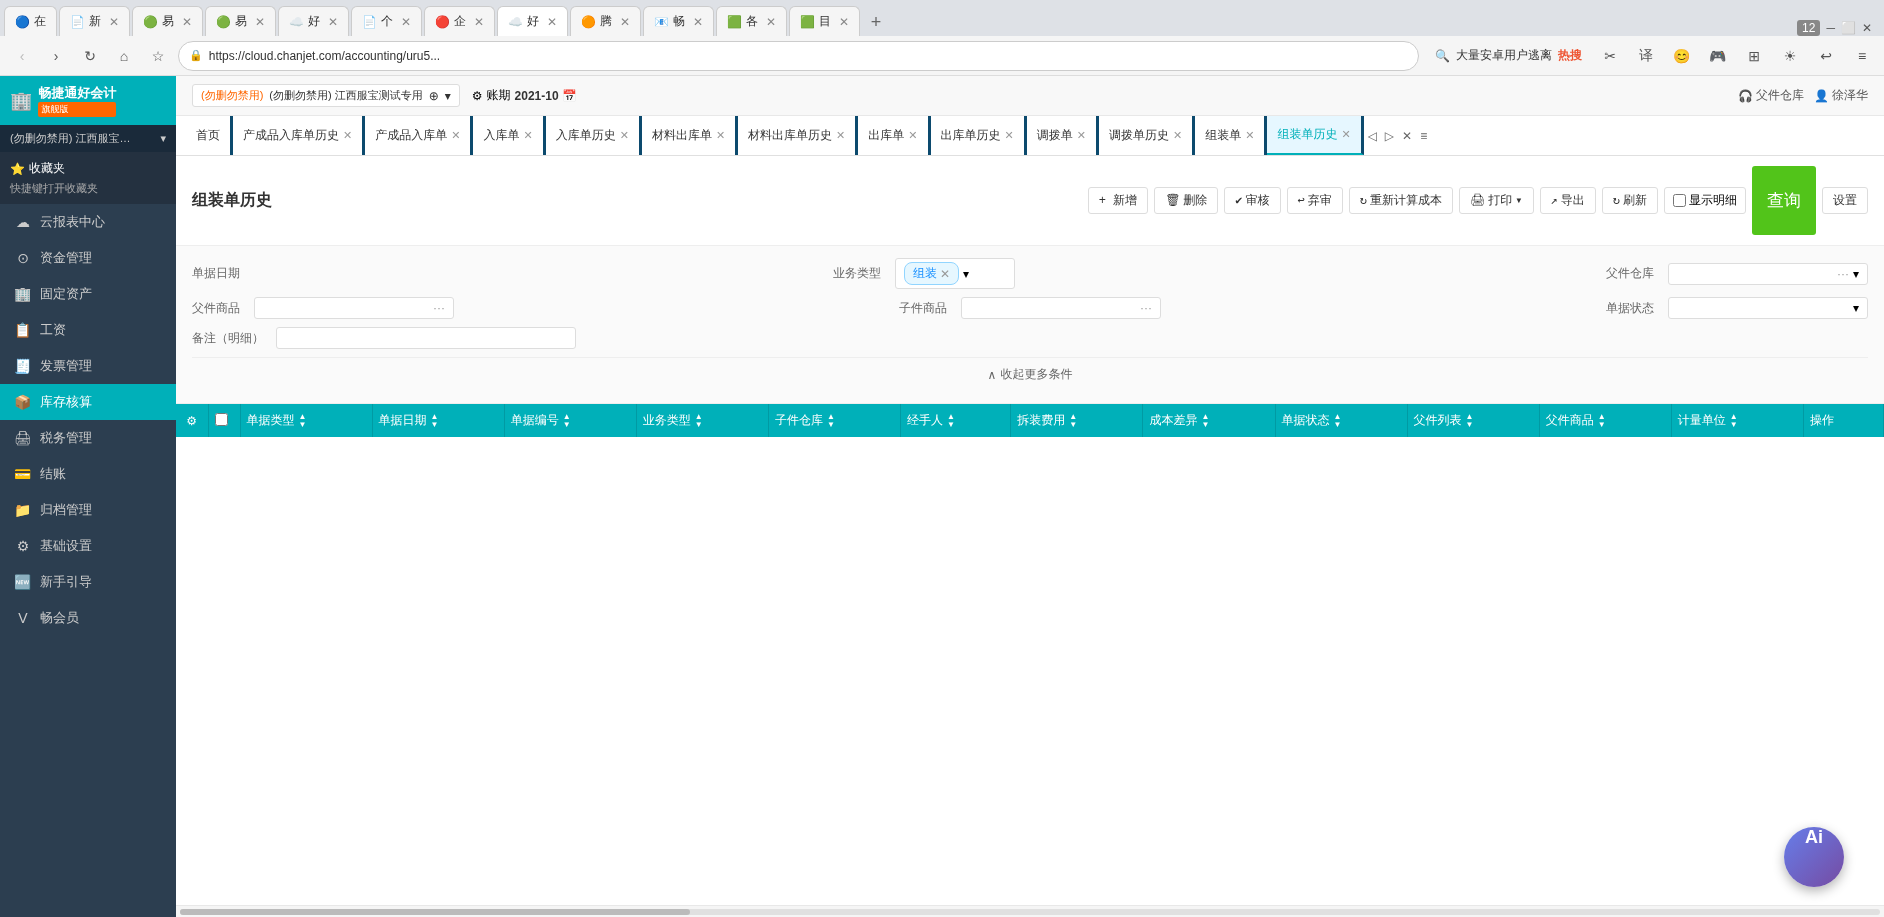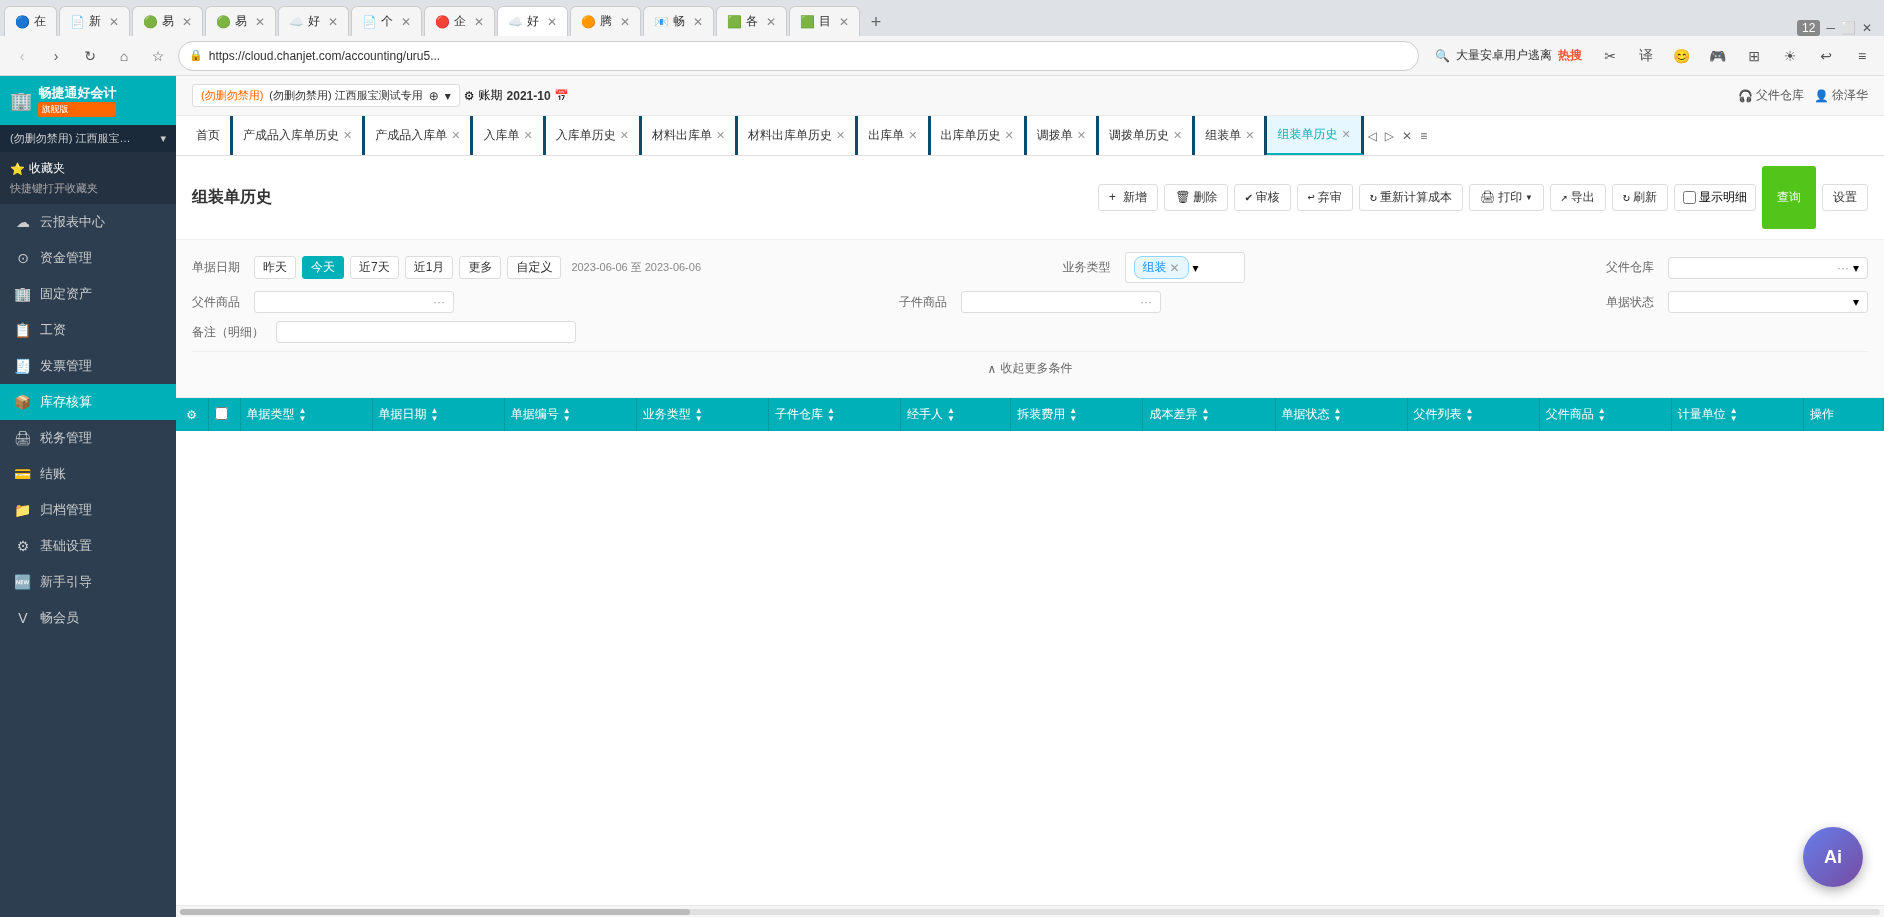--- a/index.html
+++ b/index.html
@@ -48,7 +48,7 @@
 
     
     .app-header { background: #f8f8f8; border-bottom: 1px solid #e8e8e8; padding: 0 16px; display: flex; align-items: center; justify-content: space-between; height: 40px; }
-    .app-header-left { display: flex; align-items: center; gap: 4px; }
+    .app-header-left { display: flex; align-items: center; gap: 12px; }
     .company-selector { display: flex; align-items: center; gap: 6px; font-size: 12px; color: #333; cursor: pointer; background: #fff; border: 1px solid #ddd; border-radius: 3px; padding: 3px 8px; }
     .app-header-right { display: flex; align-items: center; gap: 10px; font-size: 12px; color: #555; }
 

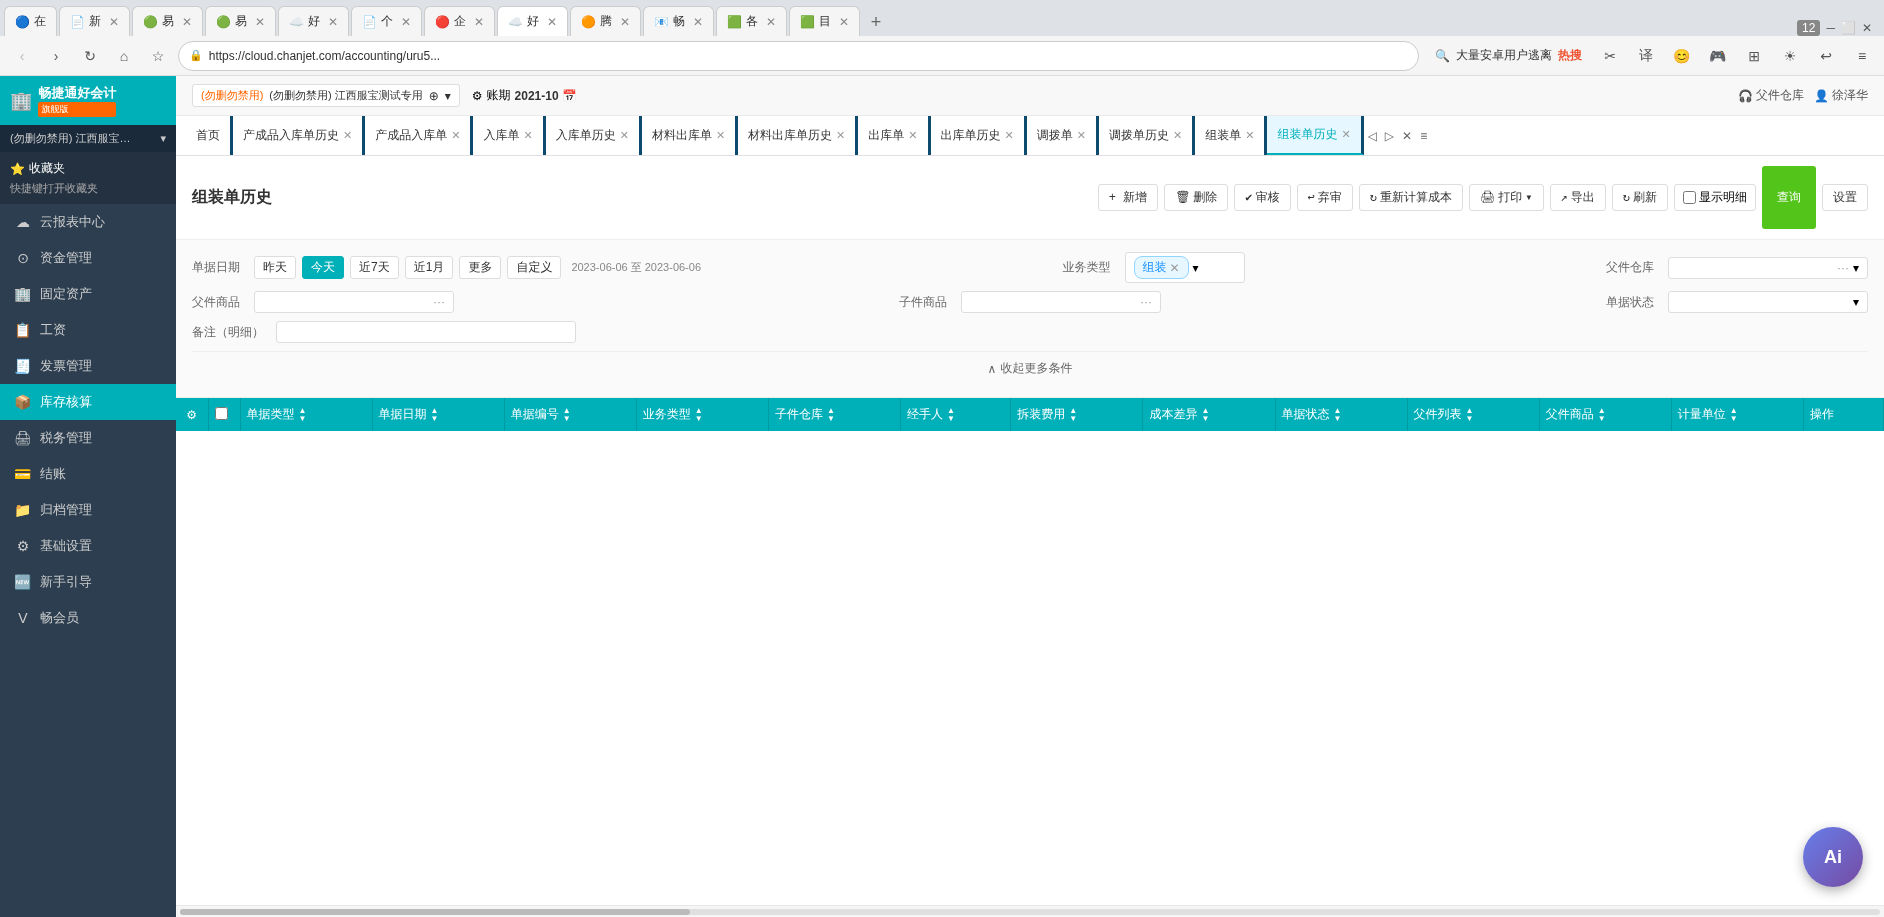--- a/index.html
+++ b/index.html
@@ -401,7 +401,7 @@
             <input type="checkbox" style="">
             <span>显示明细</span>
           </div>
-          <div class="btn btn-green" style="font-size:12px;padding:22px 14px;">查询</div>
+          <div class="btn btn-green" style="font-size:17px;padding:22px 14px;">查询</div>
           <div class="btn btn-default">设置</div>
         </div>
       </div>

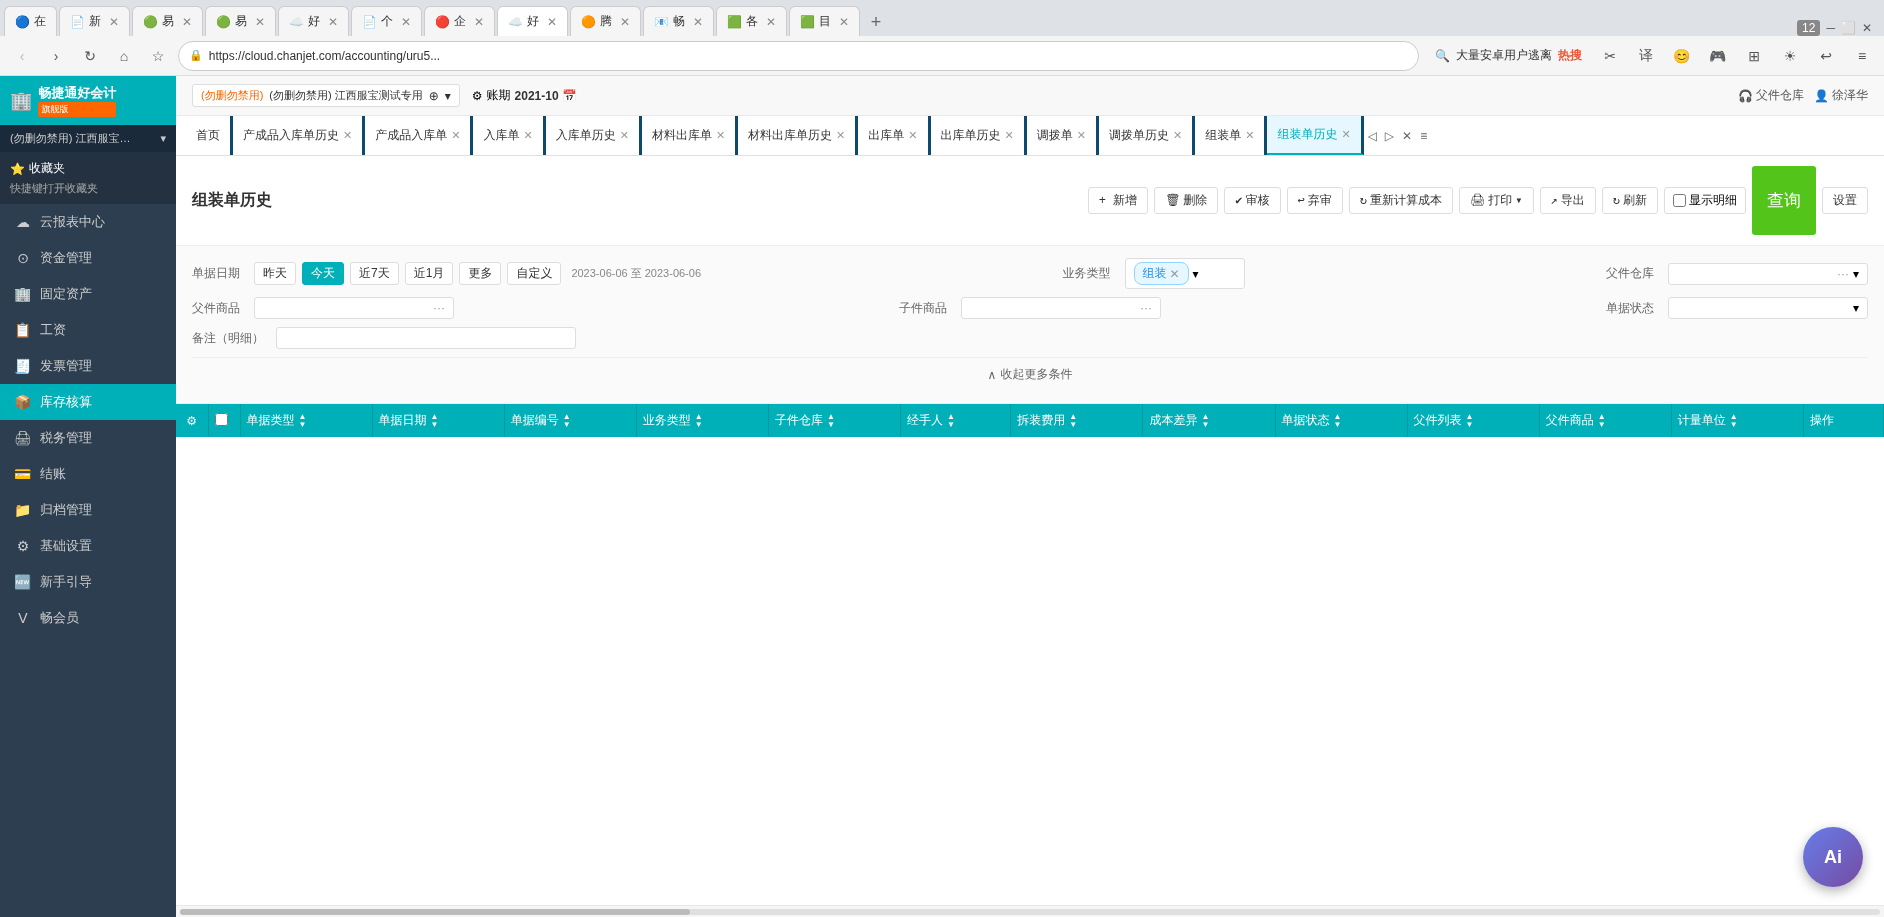--- a/index.html
+++ b/index.html
@@ -409,15 +409,6 @@
       <div class="filter-area">
         <div class="filter-row">
           <span class="filter-label">单据日期</span>
-          <div class="filter-group">
-            <div class="date-btn">昨天</div>
-            <div class="date-btn active">今天</div>
-            <div class="date-btn">近7天</div>
-            <div class="date-btn">近1月</div>
-            <div class="date-btn">更多</div>
-            <div class="date-btn">自定义</div>
-            <span class="date-range">2023-06-06 至 2023-06-06</span>
-          </div>
           <div style="flex:1"></div>
           <span class="filter-label">业务类型</span>
           <div class="filter-select">

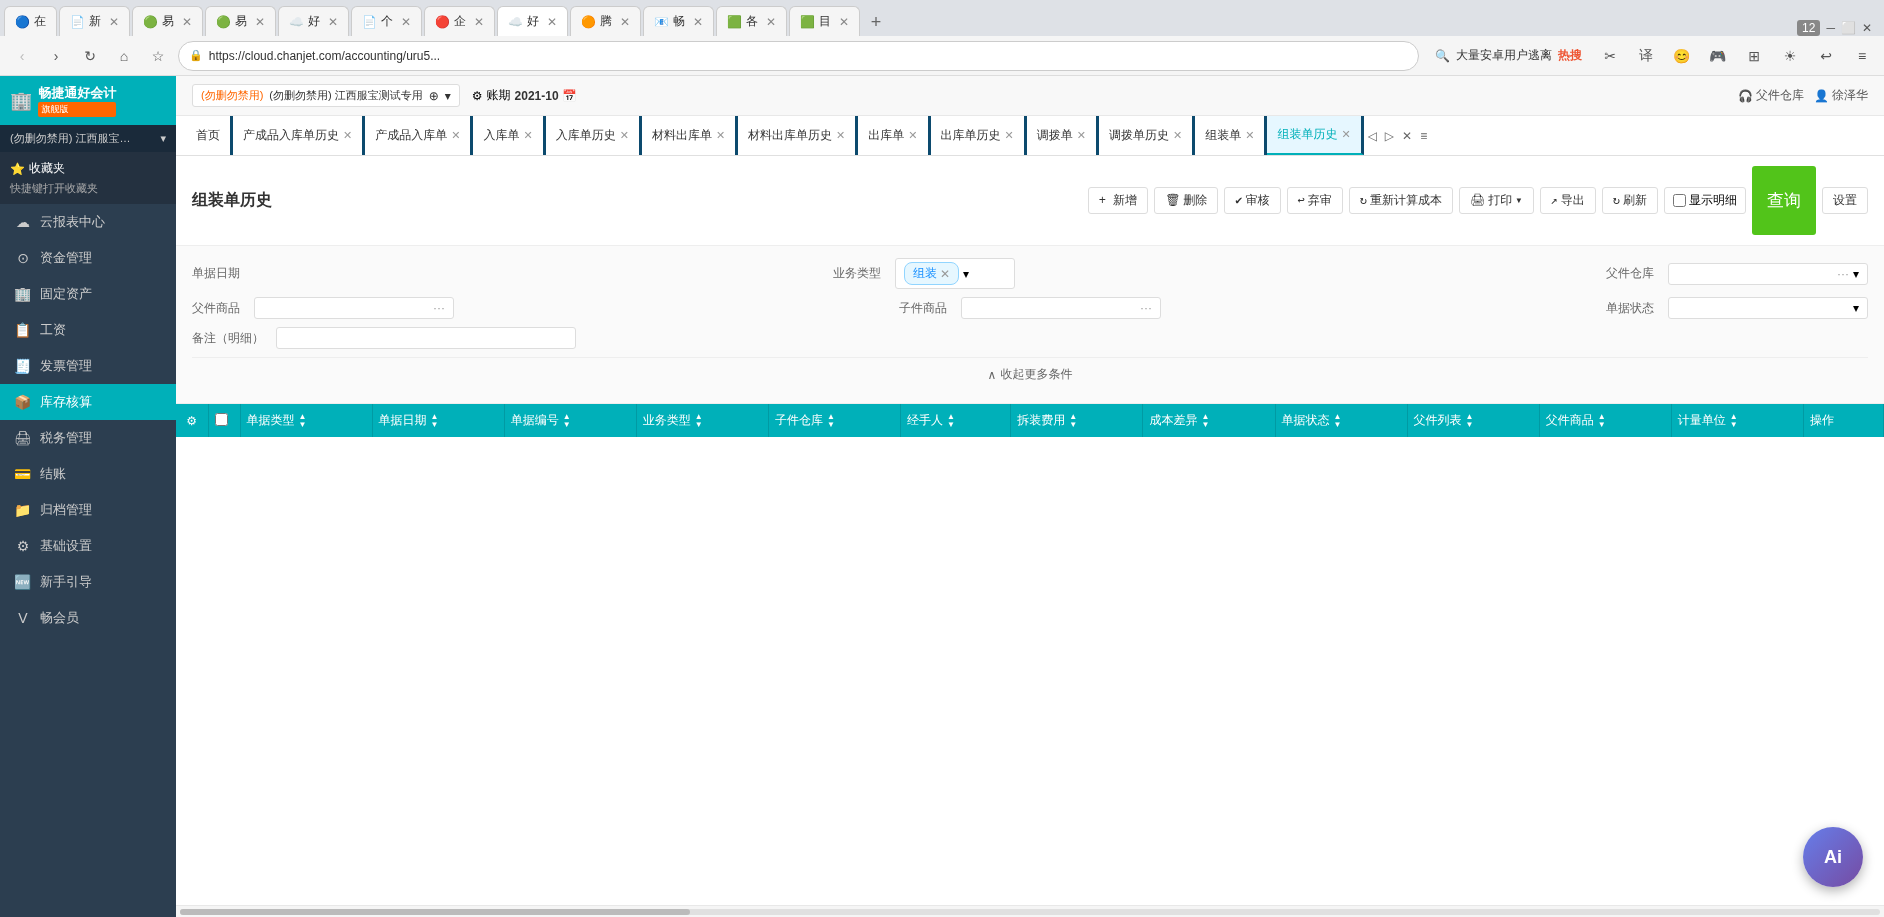--- a/index.html
+++ b/index.html
@@ -93,7 +93,7 @@
     .scrollbar-thumb { position: absolute; left: 0; top: 0; width: 30%; height: 100%; background: #bbb; border-radius: 3px; }
 
     
-    .ai-fab { position: fixed; right: 21px; bottom: 30px; width: 60px; height: 60px; border-radius: 50%; background: linear-gradient(135deg, #667eea, #764ba2); display: flex; align-items: center; justify-content: center; color: #fff; font-size: 18px; font-weight: bold; cursor: pointer; box-shadow: 0 4px 12px rgba(0,0,0,0.3); }
+    .ai-fab { position: fixed; right: 40px; bottom: 30px; width: 60px; height: 60px; border-radius: 50%; background: linear-gradient(135deg, #667eea, #764ba2); display: flex; align-items: flex-start; justify-content: center; color: #fff; font-size: 18px; font-weight: bold; cursor: pointer; box-shadow: 0 4px 12px rgba(0,0,0,0.3); }
   </style>
 </head>
 <body>

